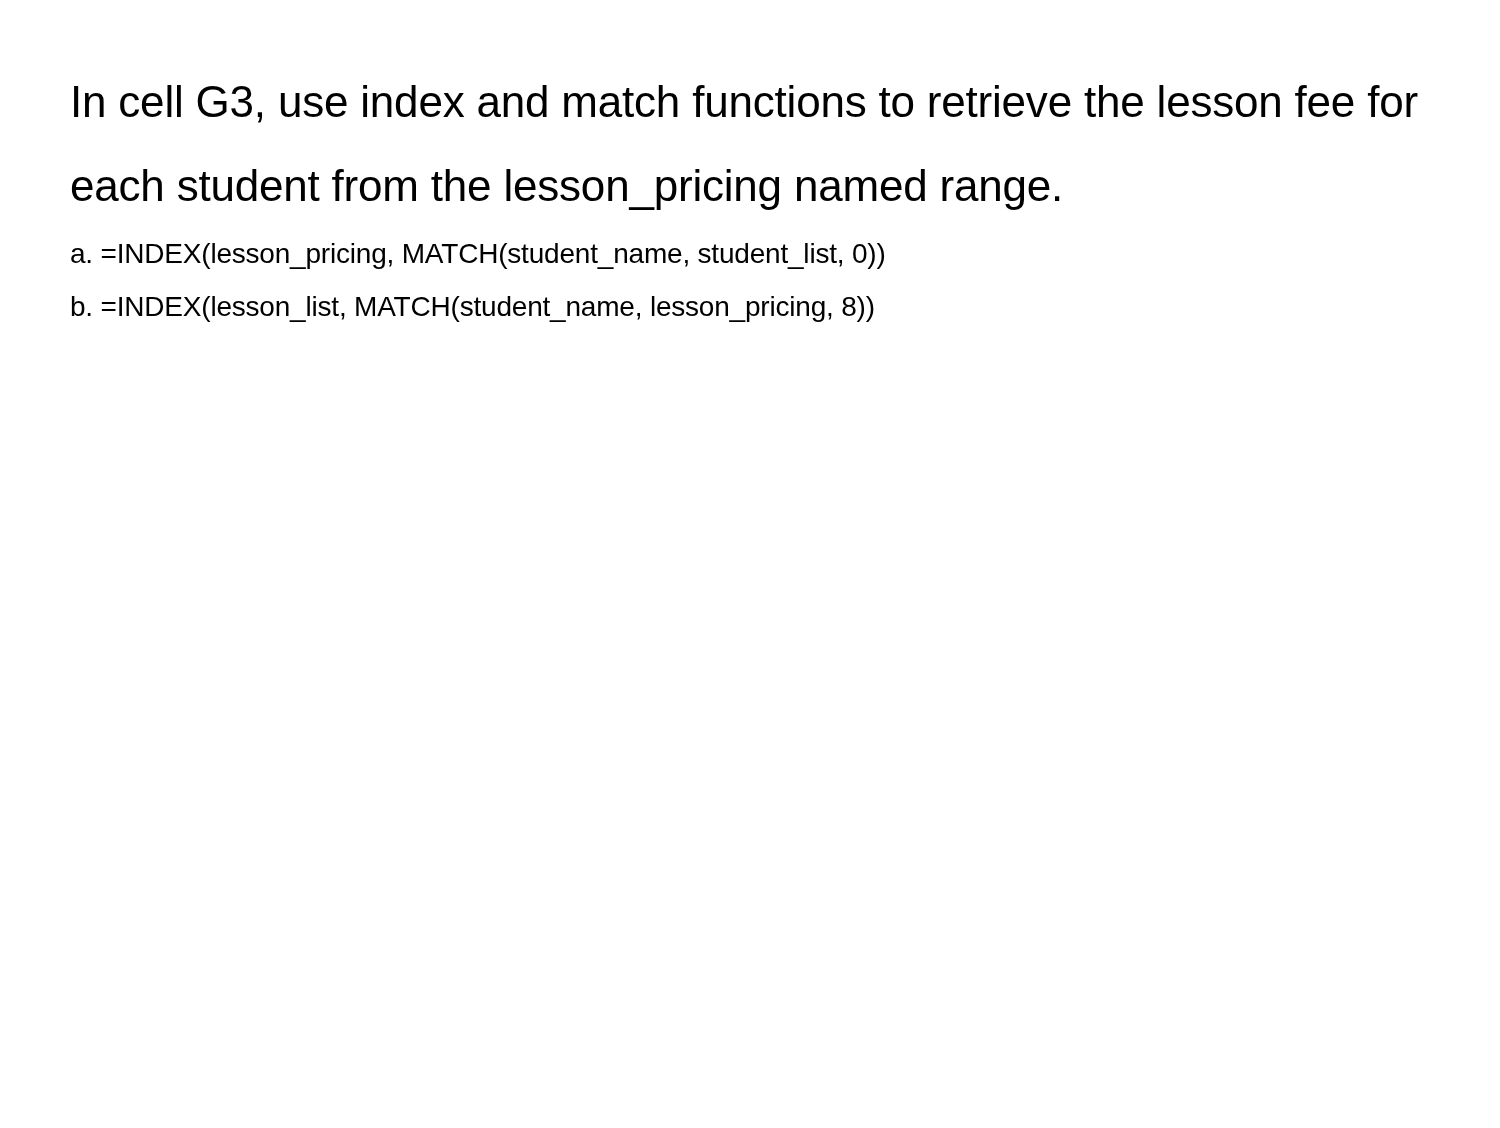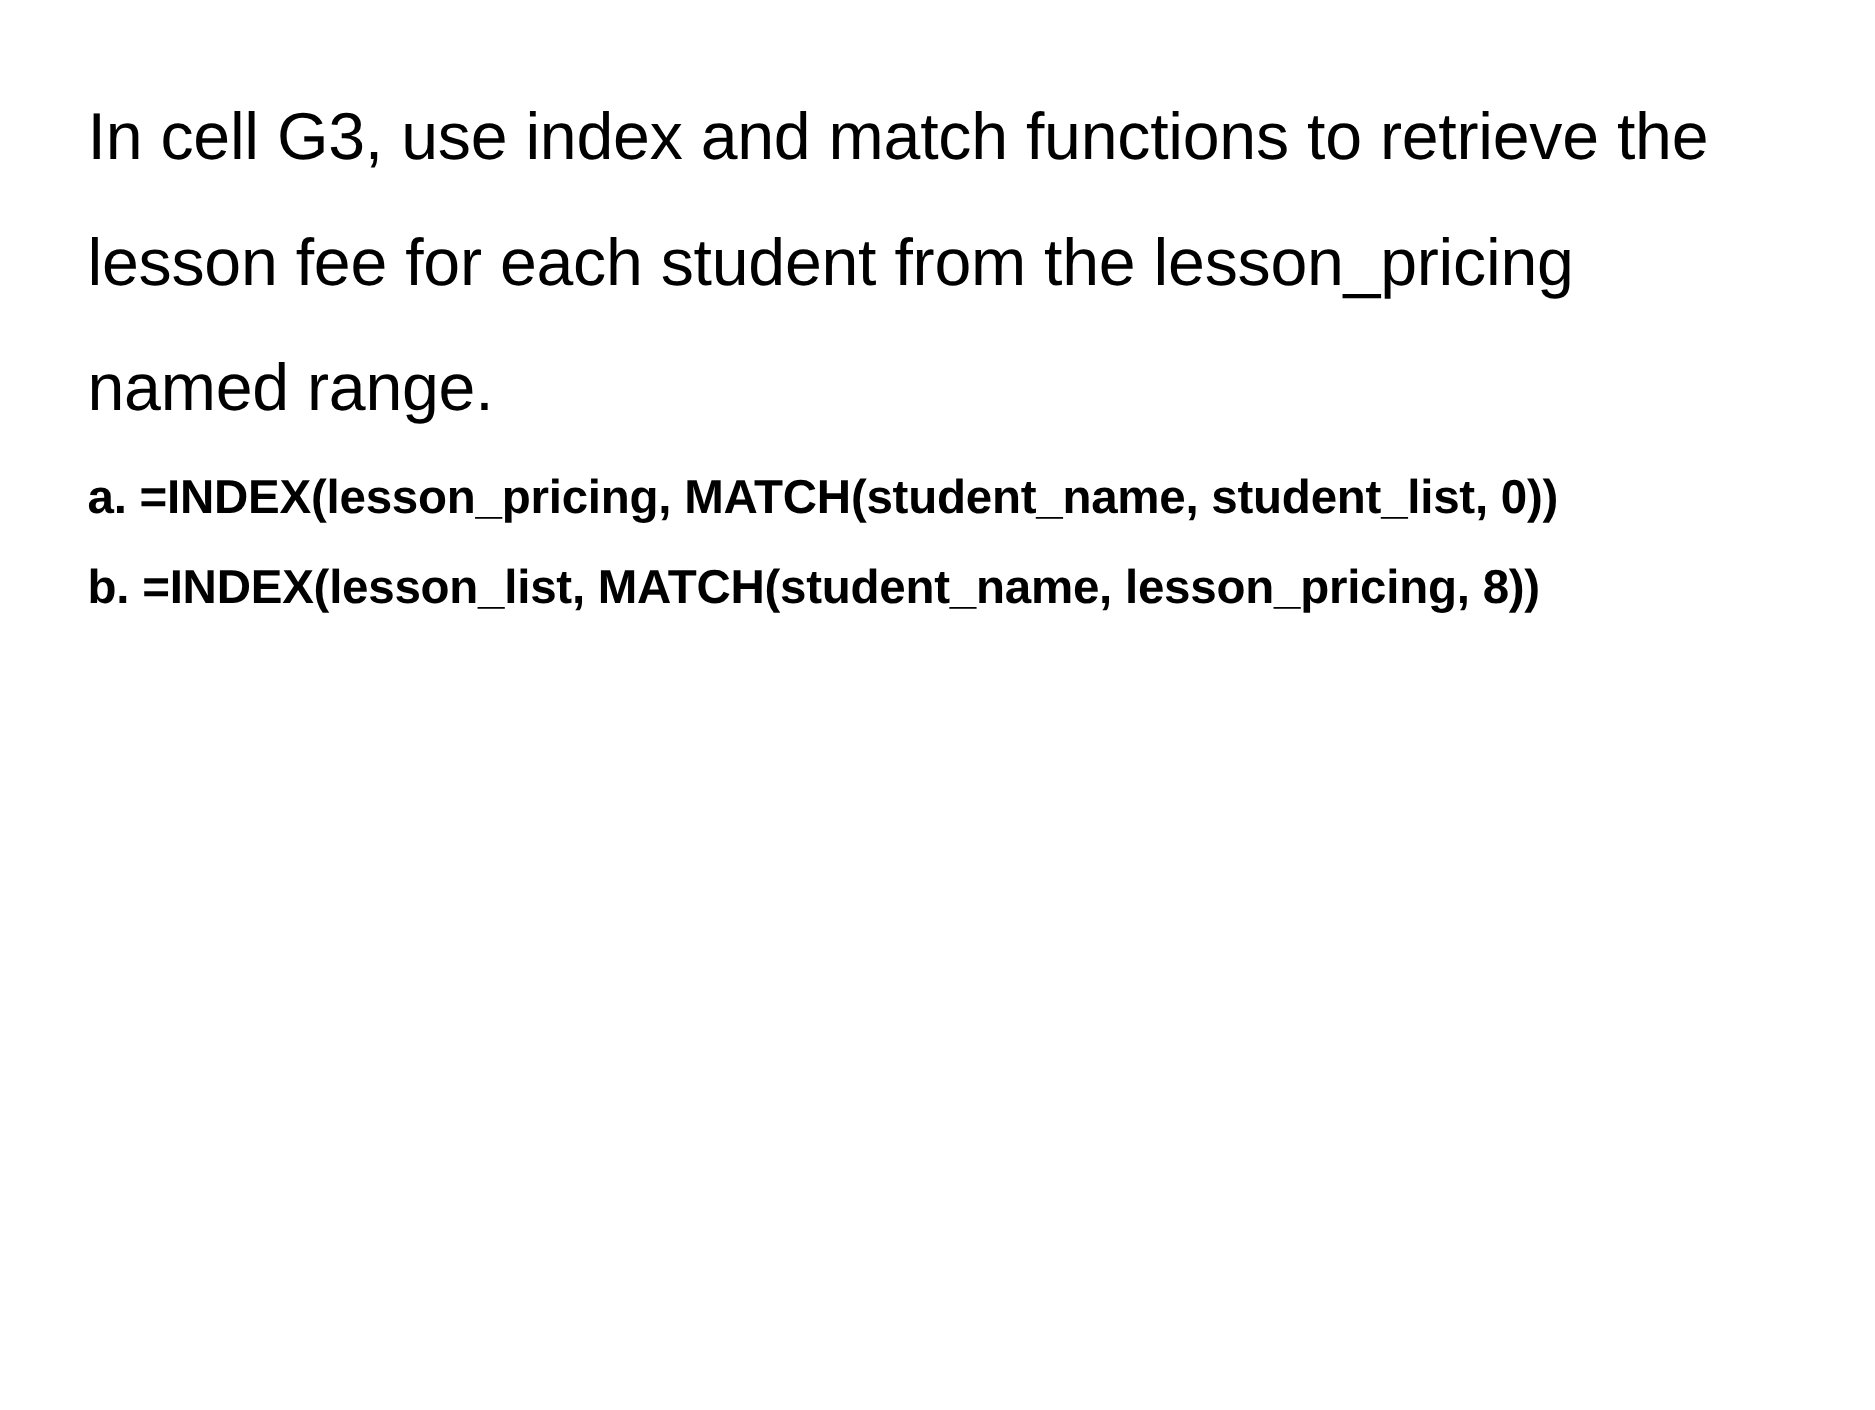--- a/index.html
+++ b/index.html
@@ -18,7 +18,7 @@
     padding: 60px 70px 60px 70px;
   }
   .question {
-    font-size: 53px;
+    font-size: 44px;
     line-height: 1.9;
     letter-spacing: -0.2px;
     font-weight: 400;

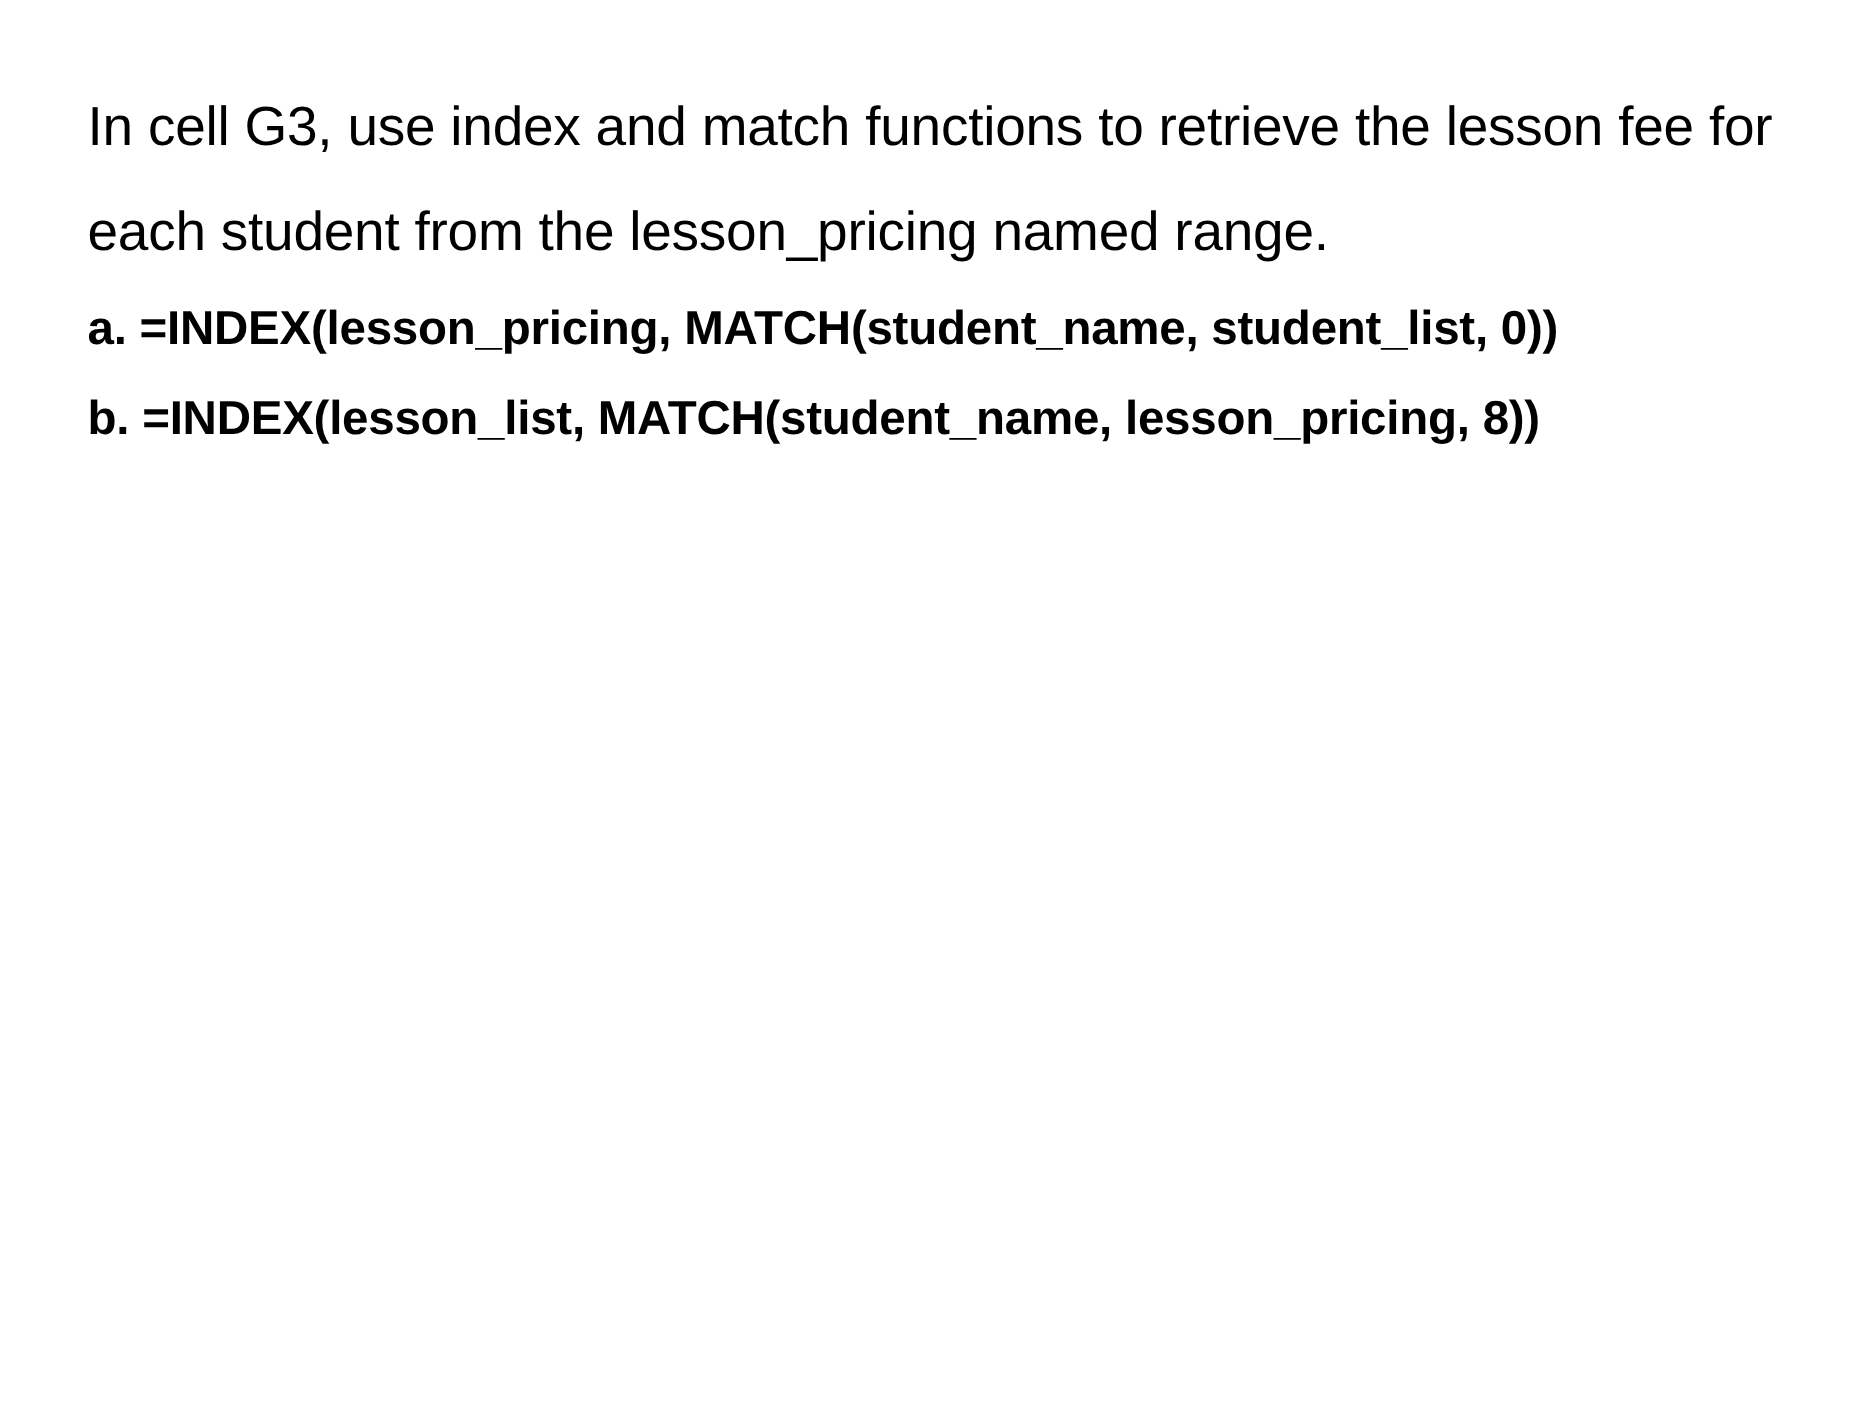--- a/index.html
+++ b/index.html
@@ -24,10 +24,10 @@
     font-weight: 400;
   }
   .option {
-    font-size: 38px;
+    font-size: 28px;
     line-height: 1.9;
     letter-spacing: -0.2px;
-    font-weight: 700;
+    font-weight: 400;
   }
 </style>
 </head>

